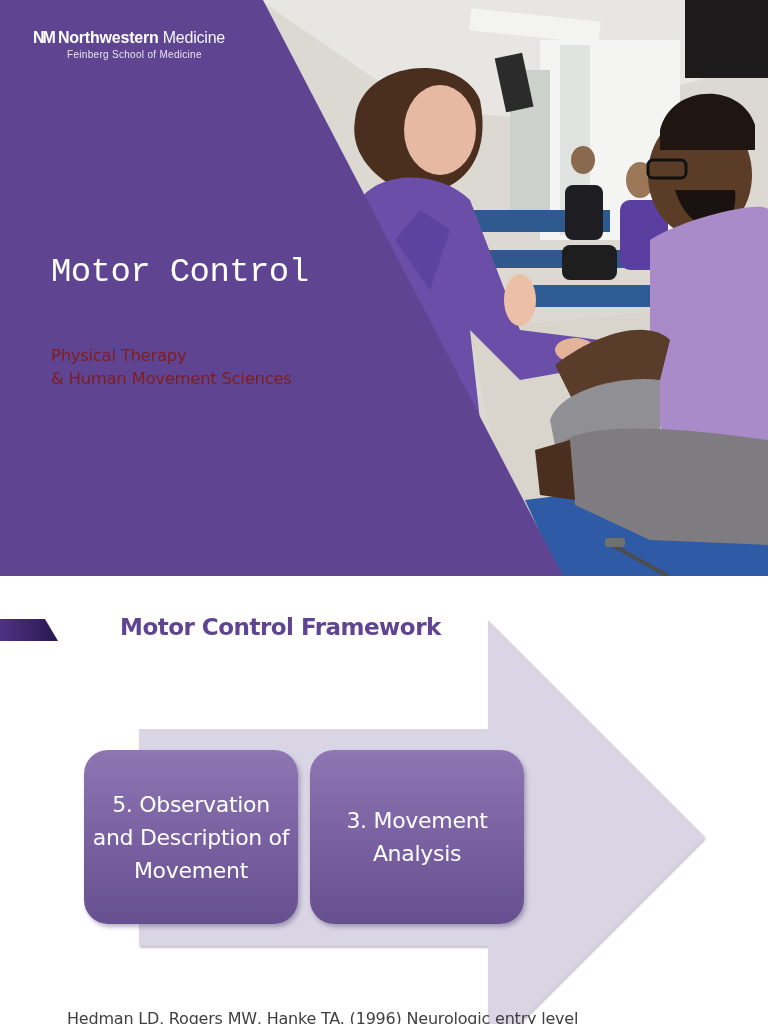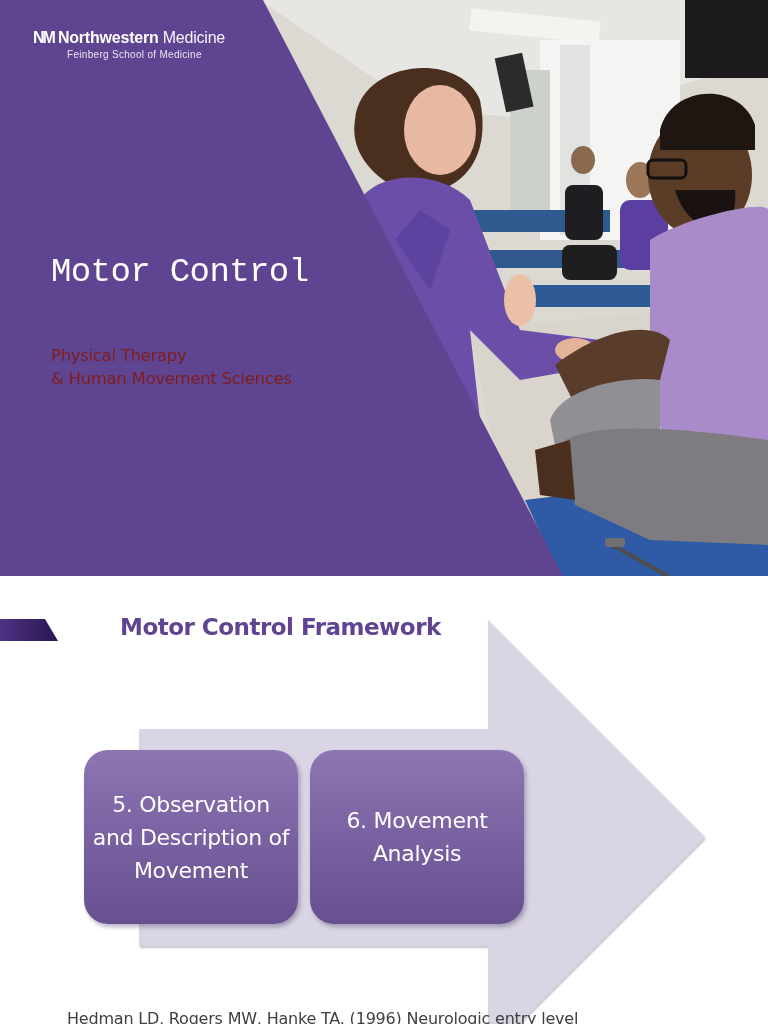--- a/index.html
+++ b/index.html
@@ -159,7 +159,7 @@
   </div>
 
   <div class="step-box step-1">5. Observation and Description of Movement</div>
-  <div class="step-box step-2">6. Movement Analysis</div>
+  <div class="step-box step-2">3. Movement Analysis</div>
 
   <div class="citation">Hedman LD, Rogers MW, Hanke TA.  (1996) Neurologic entry level</div>
 </div>

